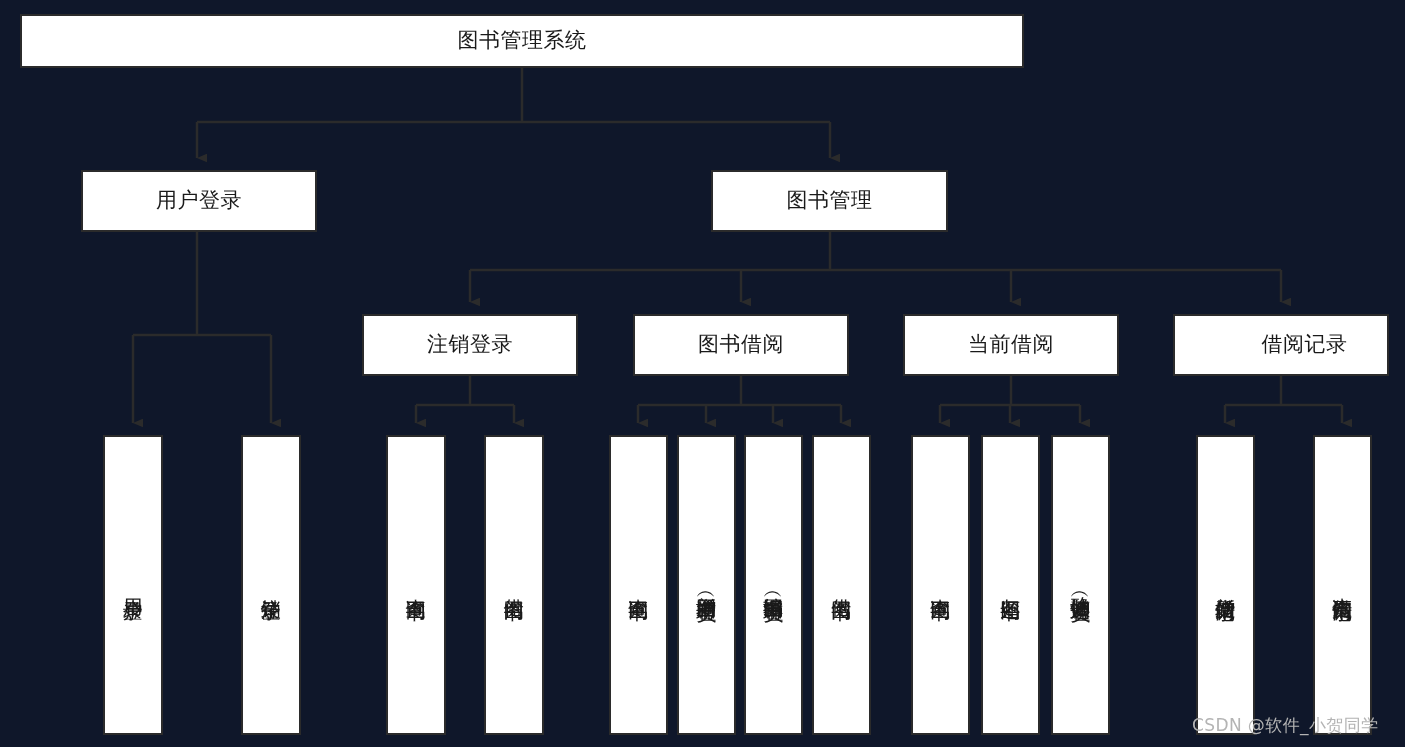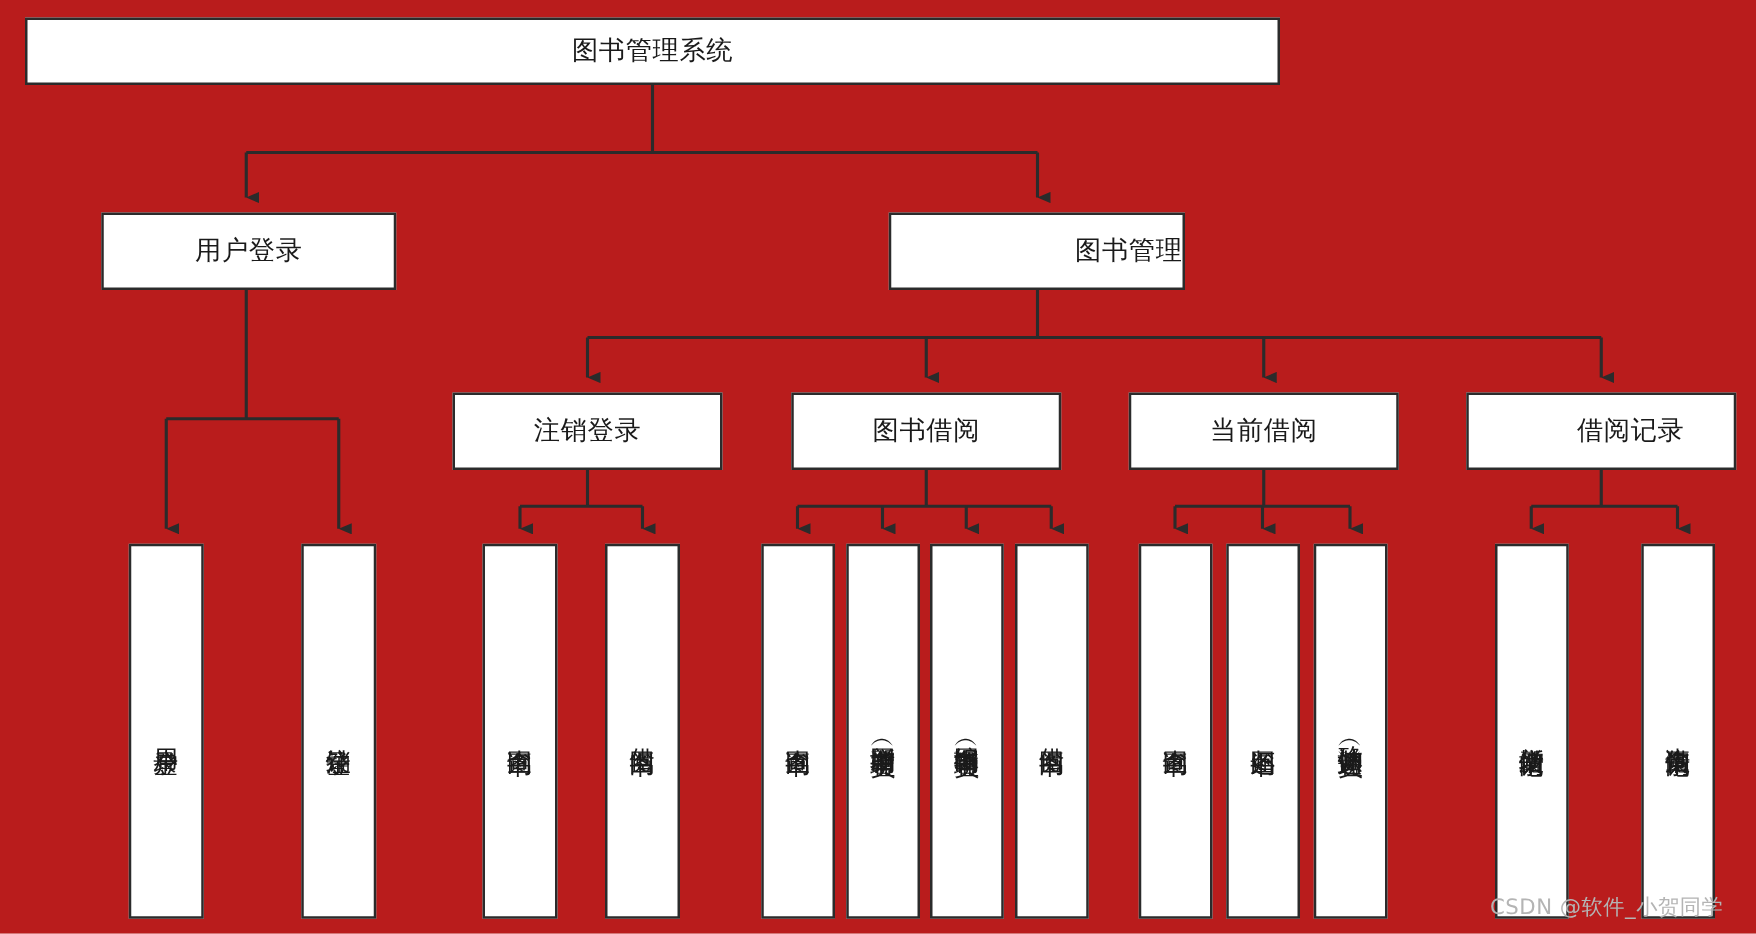--- a/index.html
+++ b/index.html
@@ -14,7 +14,7 @@
     position: relative;
     width: 1405px;
     height: 747px;
-    background: #b91c1c;
+    background: #0f172a;
     overflow: hidden;
   }
   #diagram-svg {

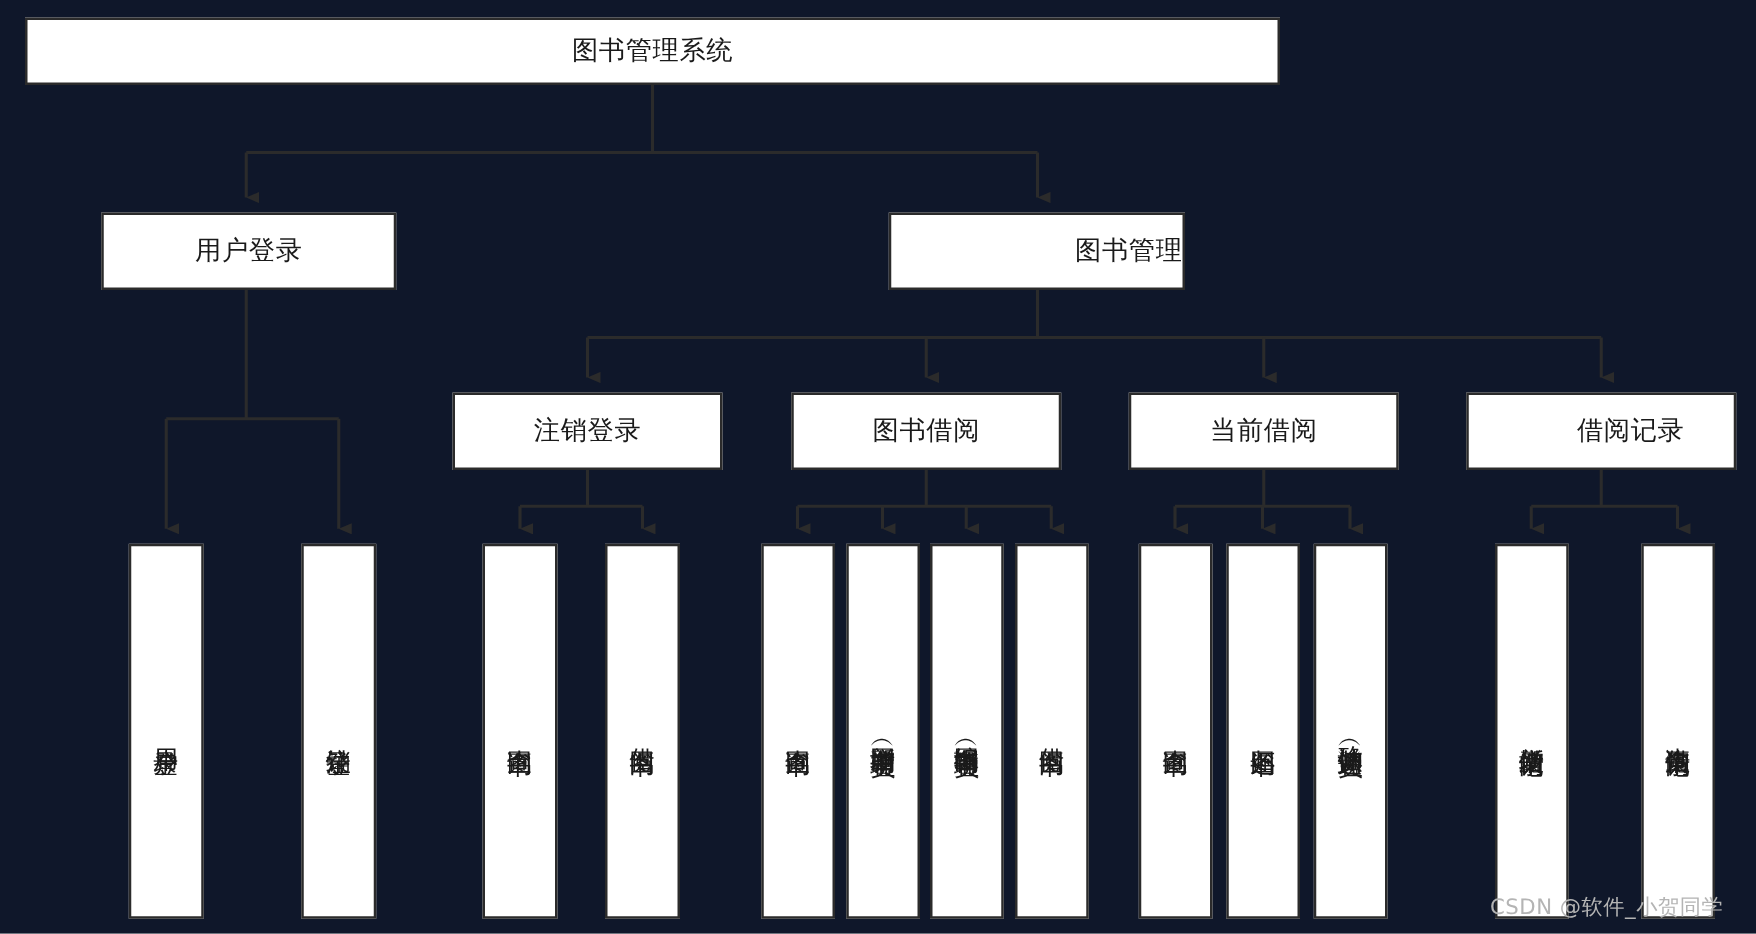--- a/index.html
+++ b/index.html
@@ -129,7 +129,7 @@
   <div class="node-box" style="left:81px; top:170px; width:236px; height:62px;">
     <span class="node-label-h">用户登录</span>
   </div>
-  <div class="node-box" style="left:711px; top:170px; width:237px; height:62px;justify-content:flex-end;">
+  <div class="node-box" style="left:711px; top:170px; width:237px; height:62px;">
     <span class="node-label-h">图书管理</span>
   </div>
 

